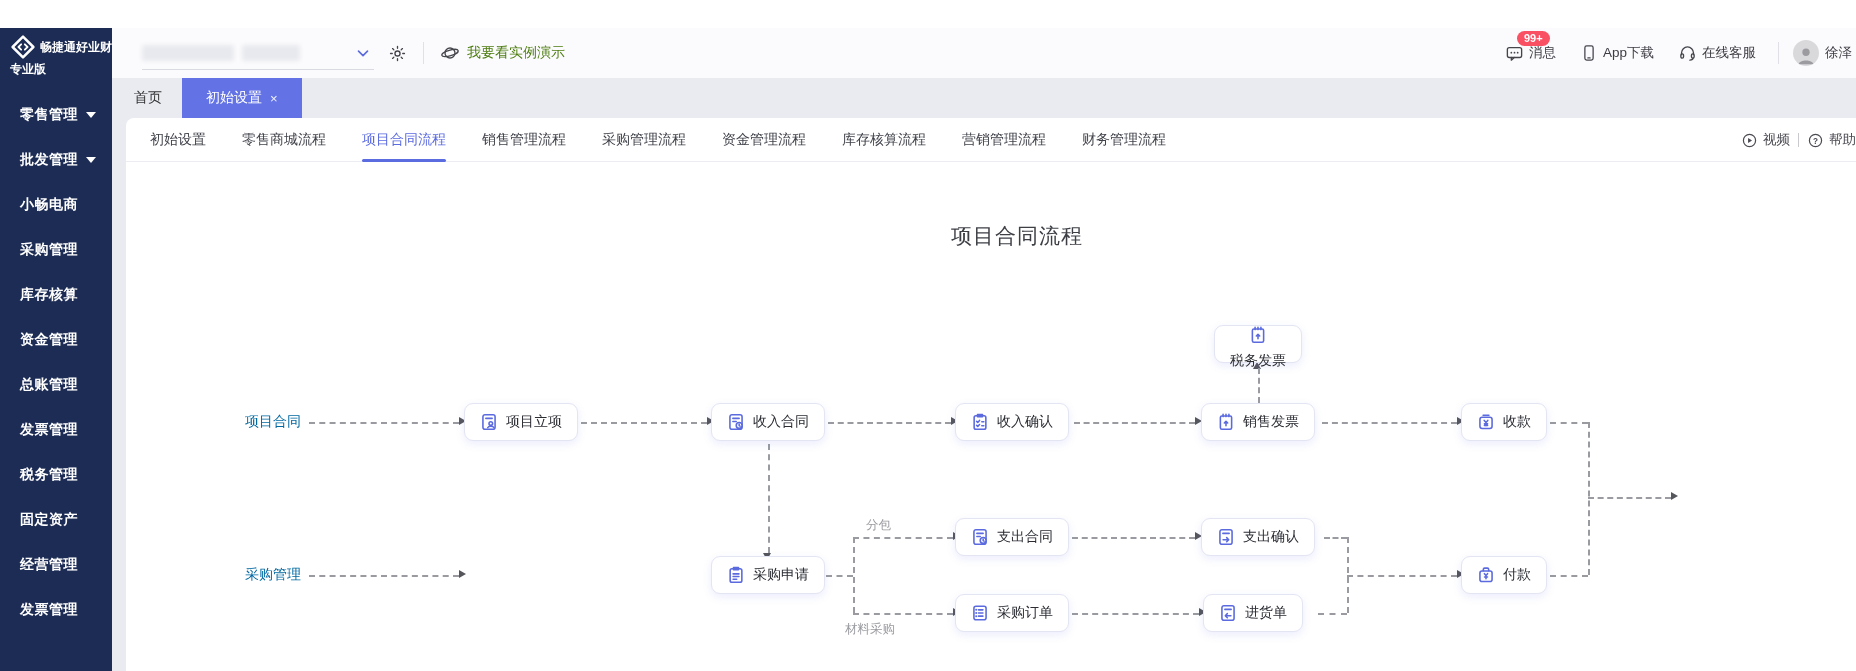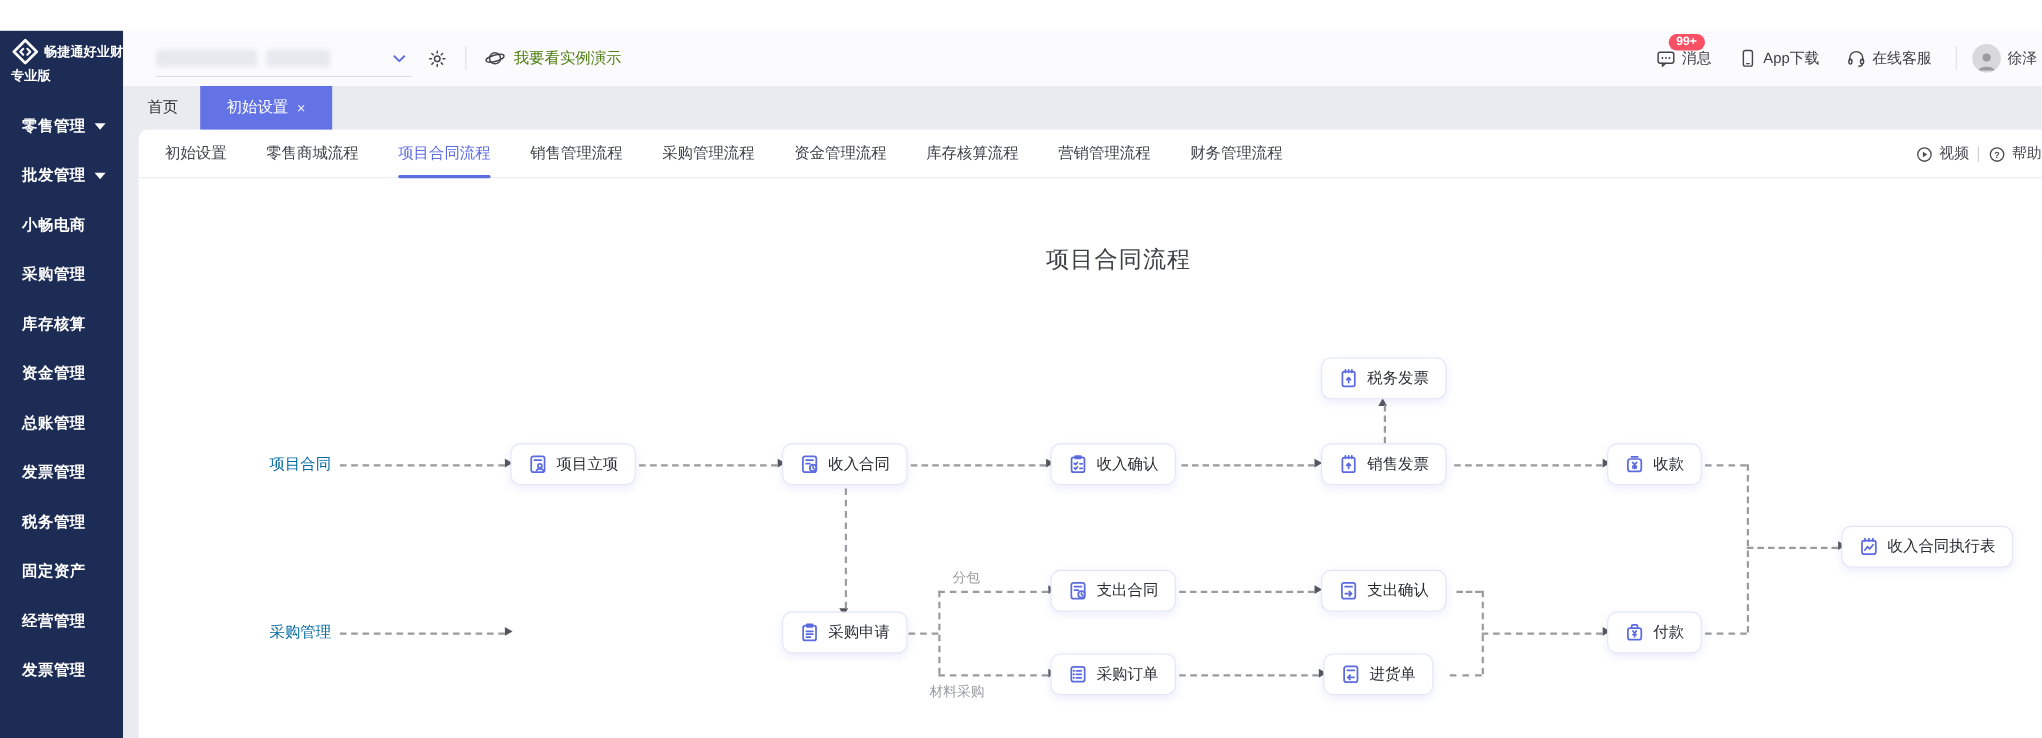--- a/index.html
+++ b/index.html
@@ -288,7 +288,7 @@
             </span>
             <span class="fnode-label">收入确认</span>
           </div>
-          <div class="fnode" style="left: 1132px; top: 182px;">
+          <div class="fnode" style="left: 1132px; top: 182px; flex-direction: column;">
             <span class="fnode-icon">
               <svg viewBox="0 0 16 16" width="18" height="18" fill="none" stroke="#5b6bdf" stroke-width="1.4" stroke-linecap="round" stroke-linejoin="round">
                 <rect x="3" y="2.6" width="10" height="11.8" rx="1.4"></rect>

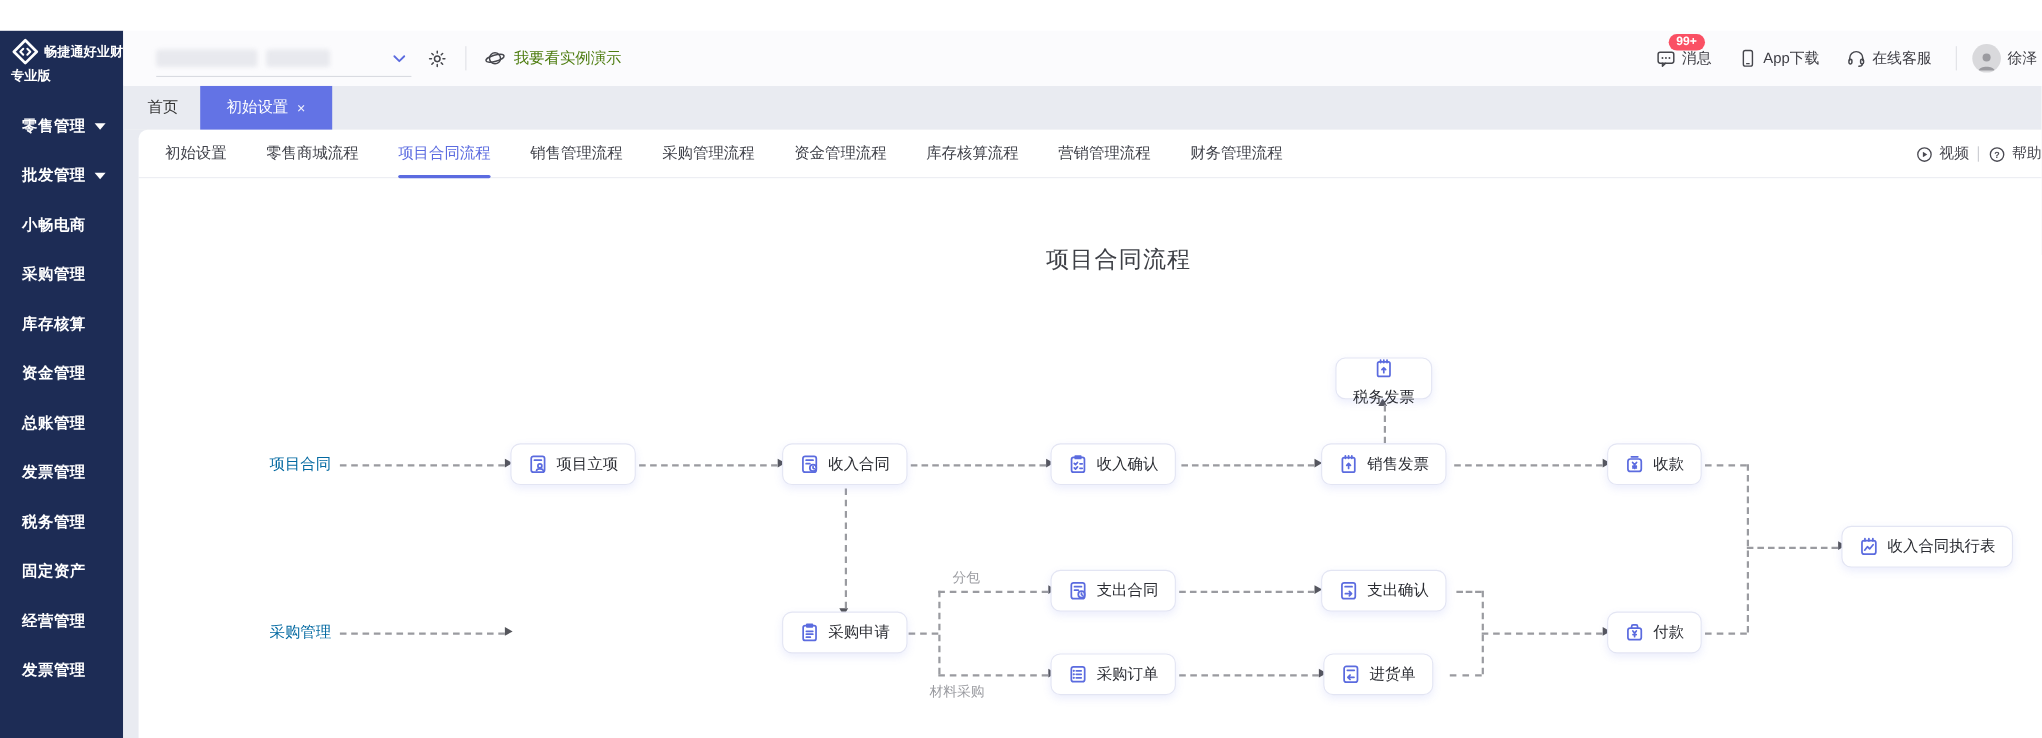--- a/index.html
+++ b/index.html
@@ -378,16 +378,6 @@
               </svg>
             </span>
             <span class="fnode-label">付款</span>
-          </div>
-          <div class="fnode" style="left: 1626px; top: 335px;">
-            <span class="fnode-icon">
-              <svg viewBox="0 0 16 16" width="18" height="18" fill="none" stroke="#5b6bdf" stroke-width="1.4" stroke-linecap="round" stroke-linejoin="round">
-                <rect x="2.4" y="3" width="11.2" height="11" rx="1.8"></rect>
-                <path d="M4.8 1.4v2M8 1.4v2M11.2 1.4v2"></path>
-                <path d="M4.6 10.8l2.2-2.8 1.8 1.8 2.8-3.4"></path>
-              </svg>
-            </span>
-            <span class="fnode-label">收入合同执行表</span>
           </div>
           <div class="edge-label" style="left: 737px; top: 355px;">分包</div>
           <div class="edge-label" style="left: 716px; top: 459px;">材料采购</div>

